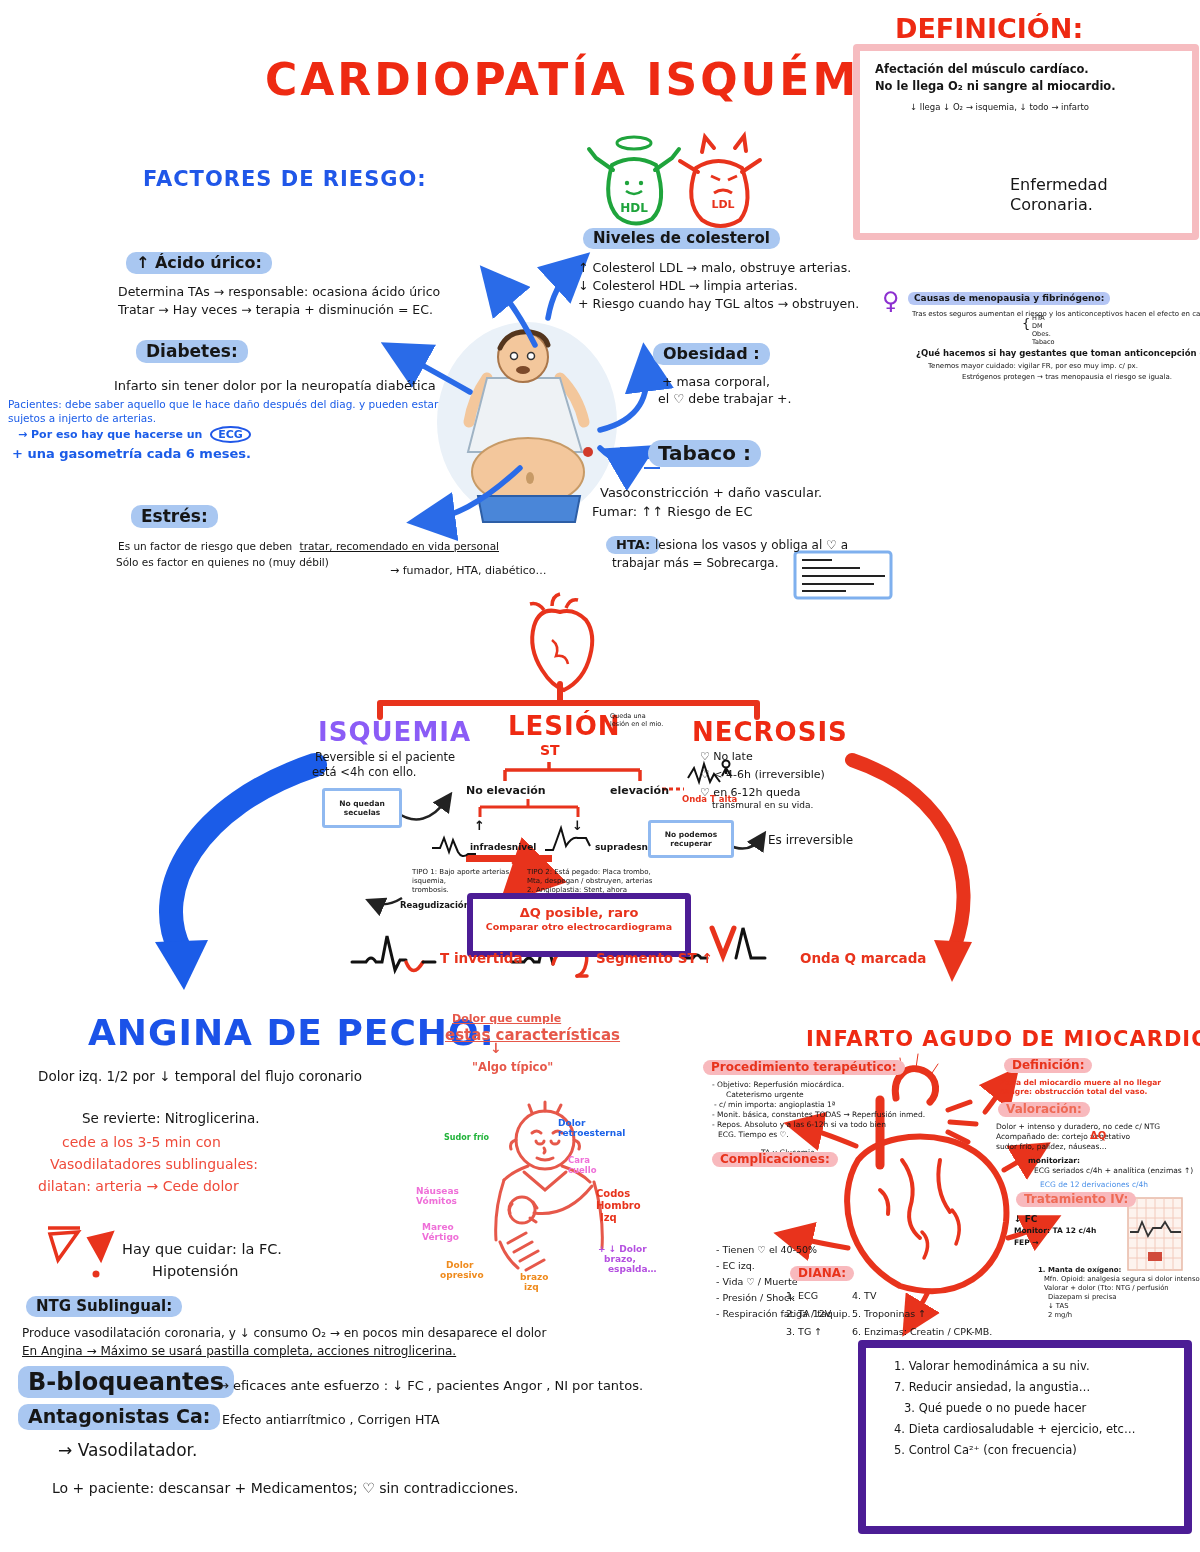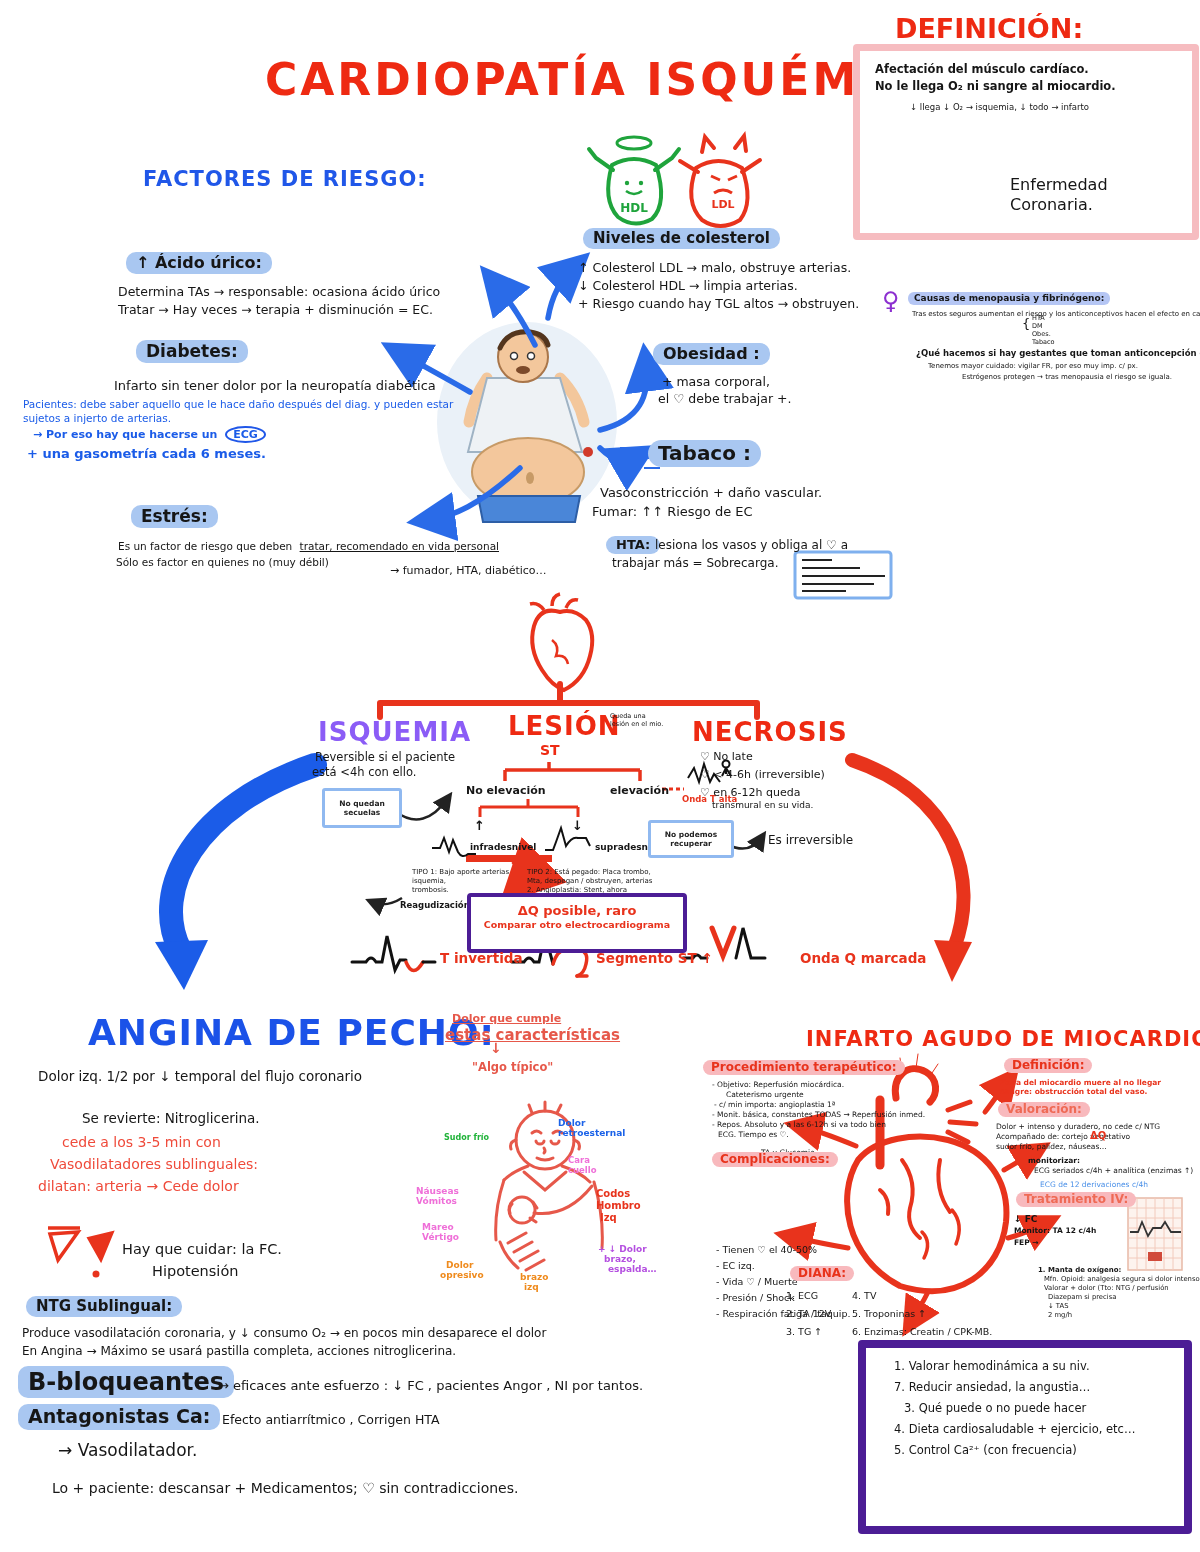--- a/index.html
+++ b/index.html
@@ -7,7 +7,7 @@
         font-family:"DejaVu Sans",sans-serif;}
   .t{position:absolute;white-space:nowrap;color:#161616;line-height:1.25;}
   .b{font-weight:bold;}
-  .red{color:#e8331c;} .blue{color:#1b5ce8;margin-left:15px;} .green{color:#21b33a;}
+  .red{color:#e8331c;} .blue{color:#1b5ce8;} .green{color:#21b33a;}
   .pink{color:#ef6fd8;} .orange{color:#ef8a1c;} .violet{color:#b44fe0;}
   .hl{background:#a9c7f1;border-radius:10px;padding:1px 10px;}
   .hlp{background:#f8b9bd;border-radius:9px;padding:0 8px;}

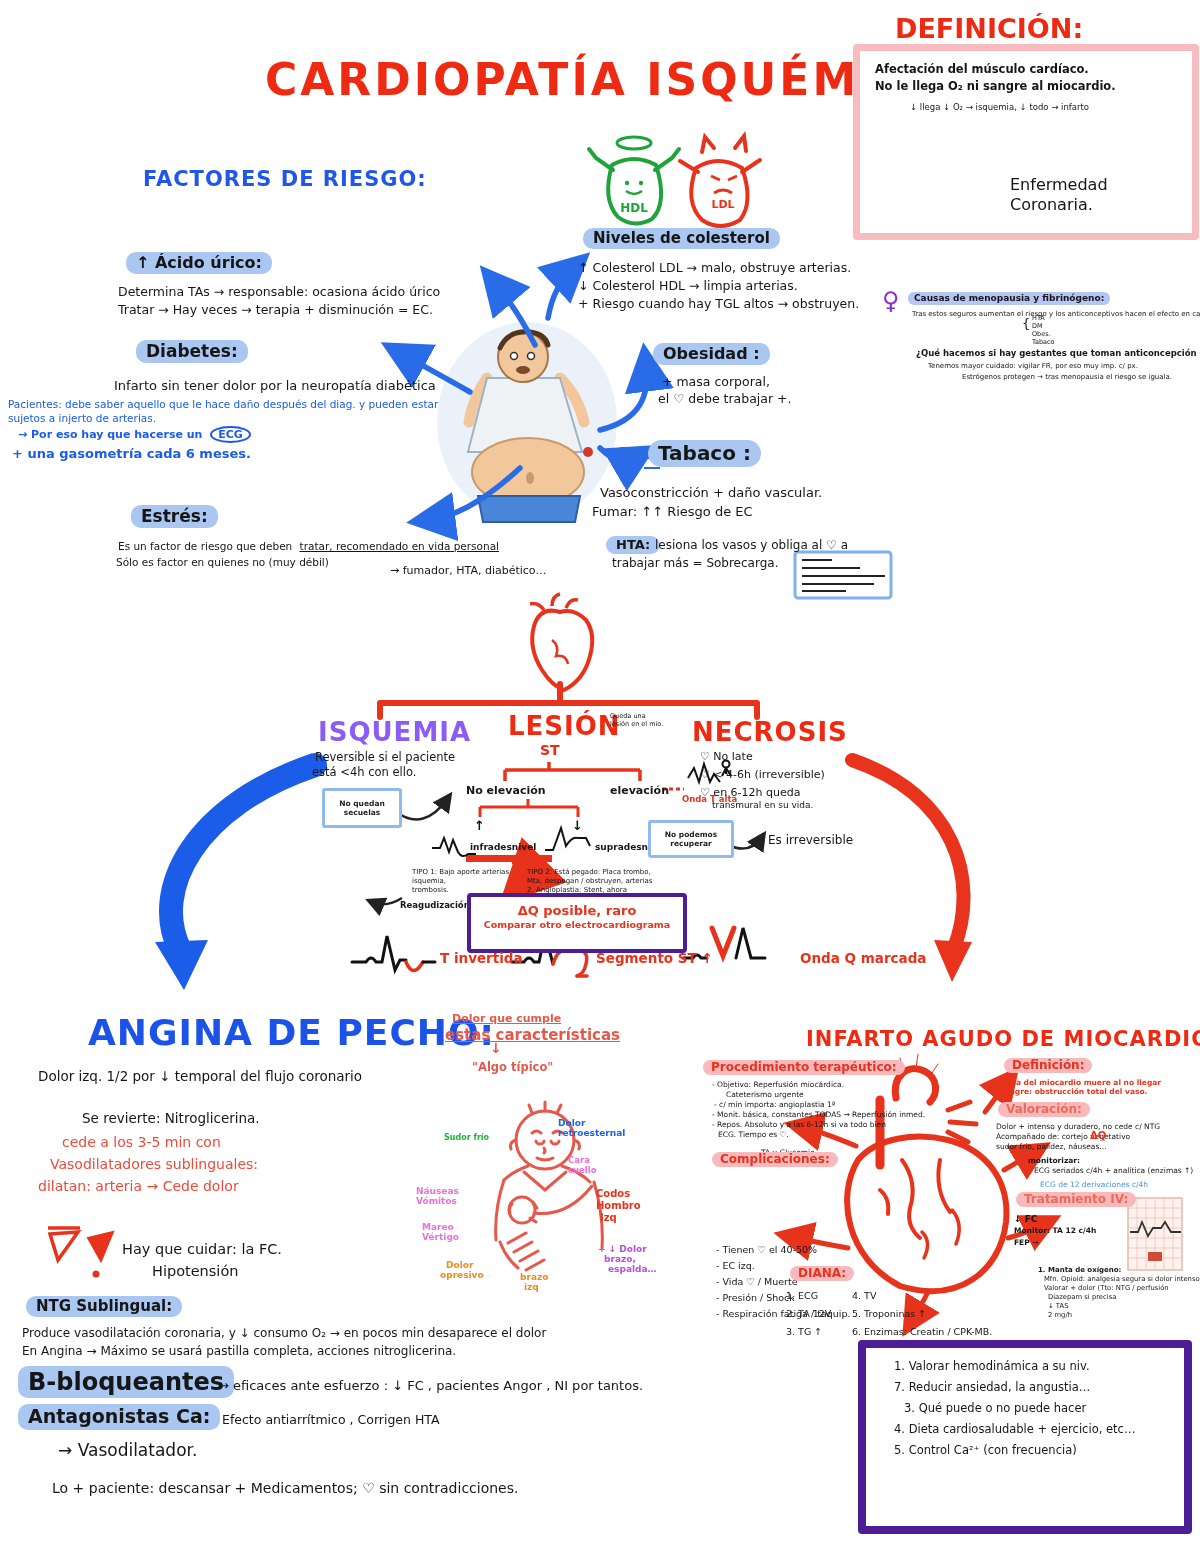--- a/index.html
+++ b/index.html
@@ -14,7 +14,7 @@
   .boxblue{position:absolute;border:3px solid #90b9f0;border-radius:3px;background:#fff;
            text-align:center;font-size:7.5px;font-weight:bold;color:#222;
            display:flex;flex-direction:column;justify-content:center;}
-  .boxpink{position:absolute;border:4px solid #4c1d95;border-radius:4px;background:#fff;text-align:center;}
+  .boxpink{position:absolute;border:6px solid #4c1d95;border-radius:4px;background:#fff;text-align:center;}
   svg{position:absolute;left:0;top:0;}
   .lay{z-index:2;}
 </style>

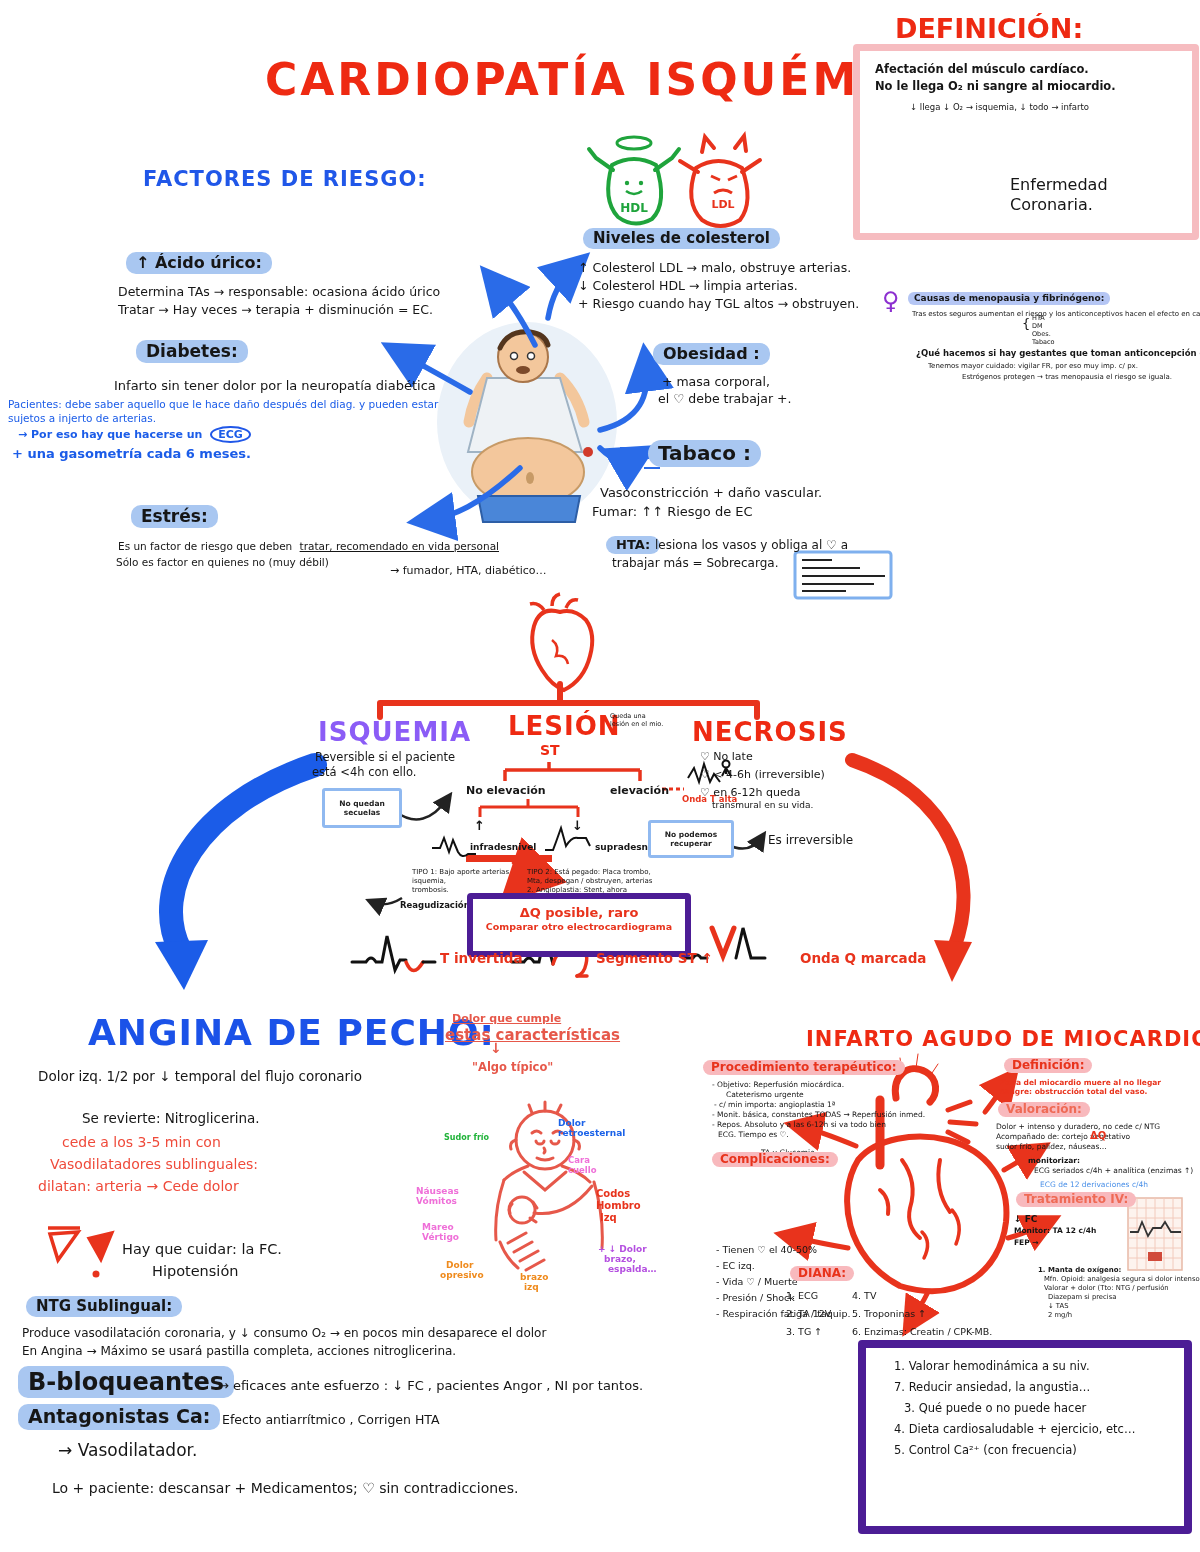--- a/index.html
+++ b/index.html
@@ -414,7 +414,7 @@
 
 <div class="t b hl lay" style="left:26px;top:1296px;font-size:15px;">NTG Sublingual:</div>
 <div class="t lay" style="left:22px;top:1326px;font-size:12px;">Produce vasodilatación coronaria, y ↓ consumo O₂ → en pocos min desaparece el dolor</div>
-<div class="t lay" style="left:22px;top:1344px;font-size:12px;">En Angina → Máximo se usará pastilla completa, acciones nitroglicerina.</div>
+<div class="t lay" style="left:22px;top:1344px;font-size:12px;text-decoration:underline;">En Angina → Máximo se usará pastilla completa, acciones nitroglicerina.</div>
 
 <div class="t b hl lay" style="left:18px;top:1366px;font-size:24px;font-weight:900;">B-bloqueantes</div>
 <div class="t lay" style="left:218px;top:1378px;font-size:13px;">→ eficaces ante esfuerzo : ↓ FC , pacientes Angor , NI por tantos.</div>

